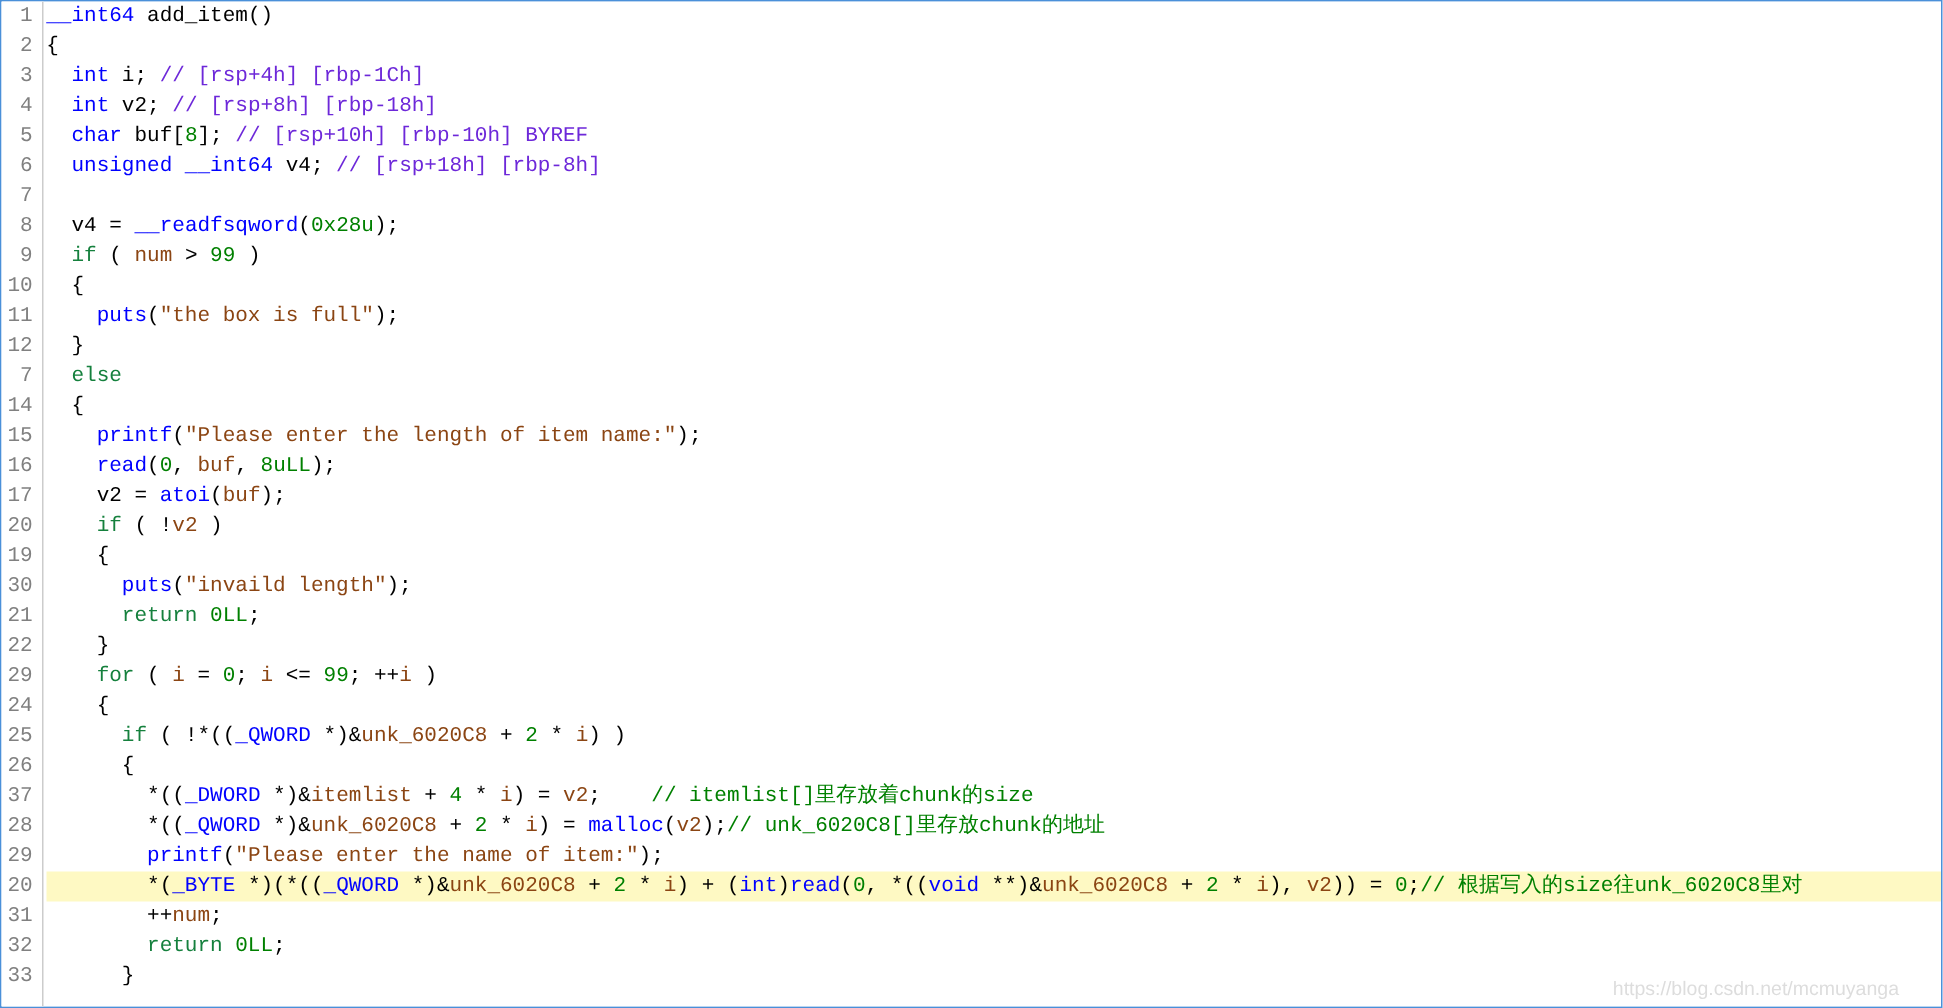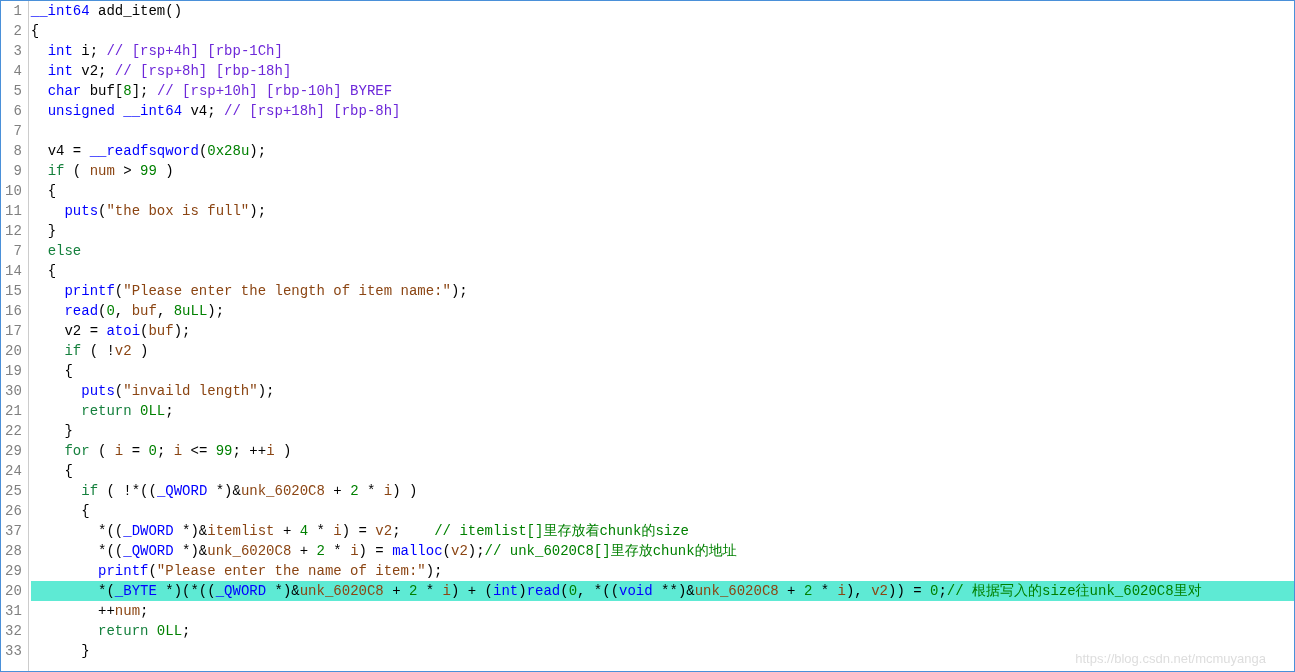--- a/index.html
+++ b/index.html
@@ -36,7 +36,7 @@
   overflow: hidden;
 }
 .code-line { height: 20px; line-height: 20px; }
-.code-line.highlighted { background: #5eead4; }
+.code-line.highlighted { background: #fef9c3; }
 .kw { color: #15803d; }
 .type { color: #0000ff; }
 .num-green { color: #008000; }

